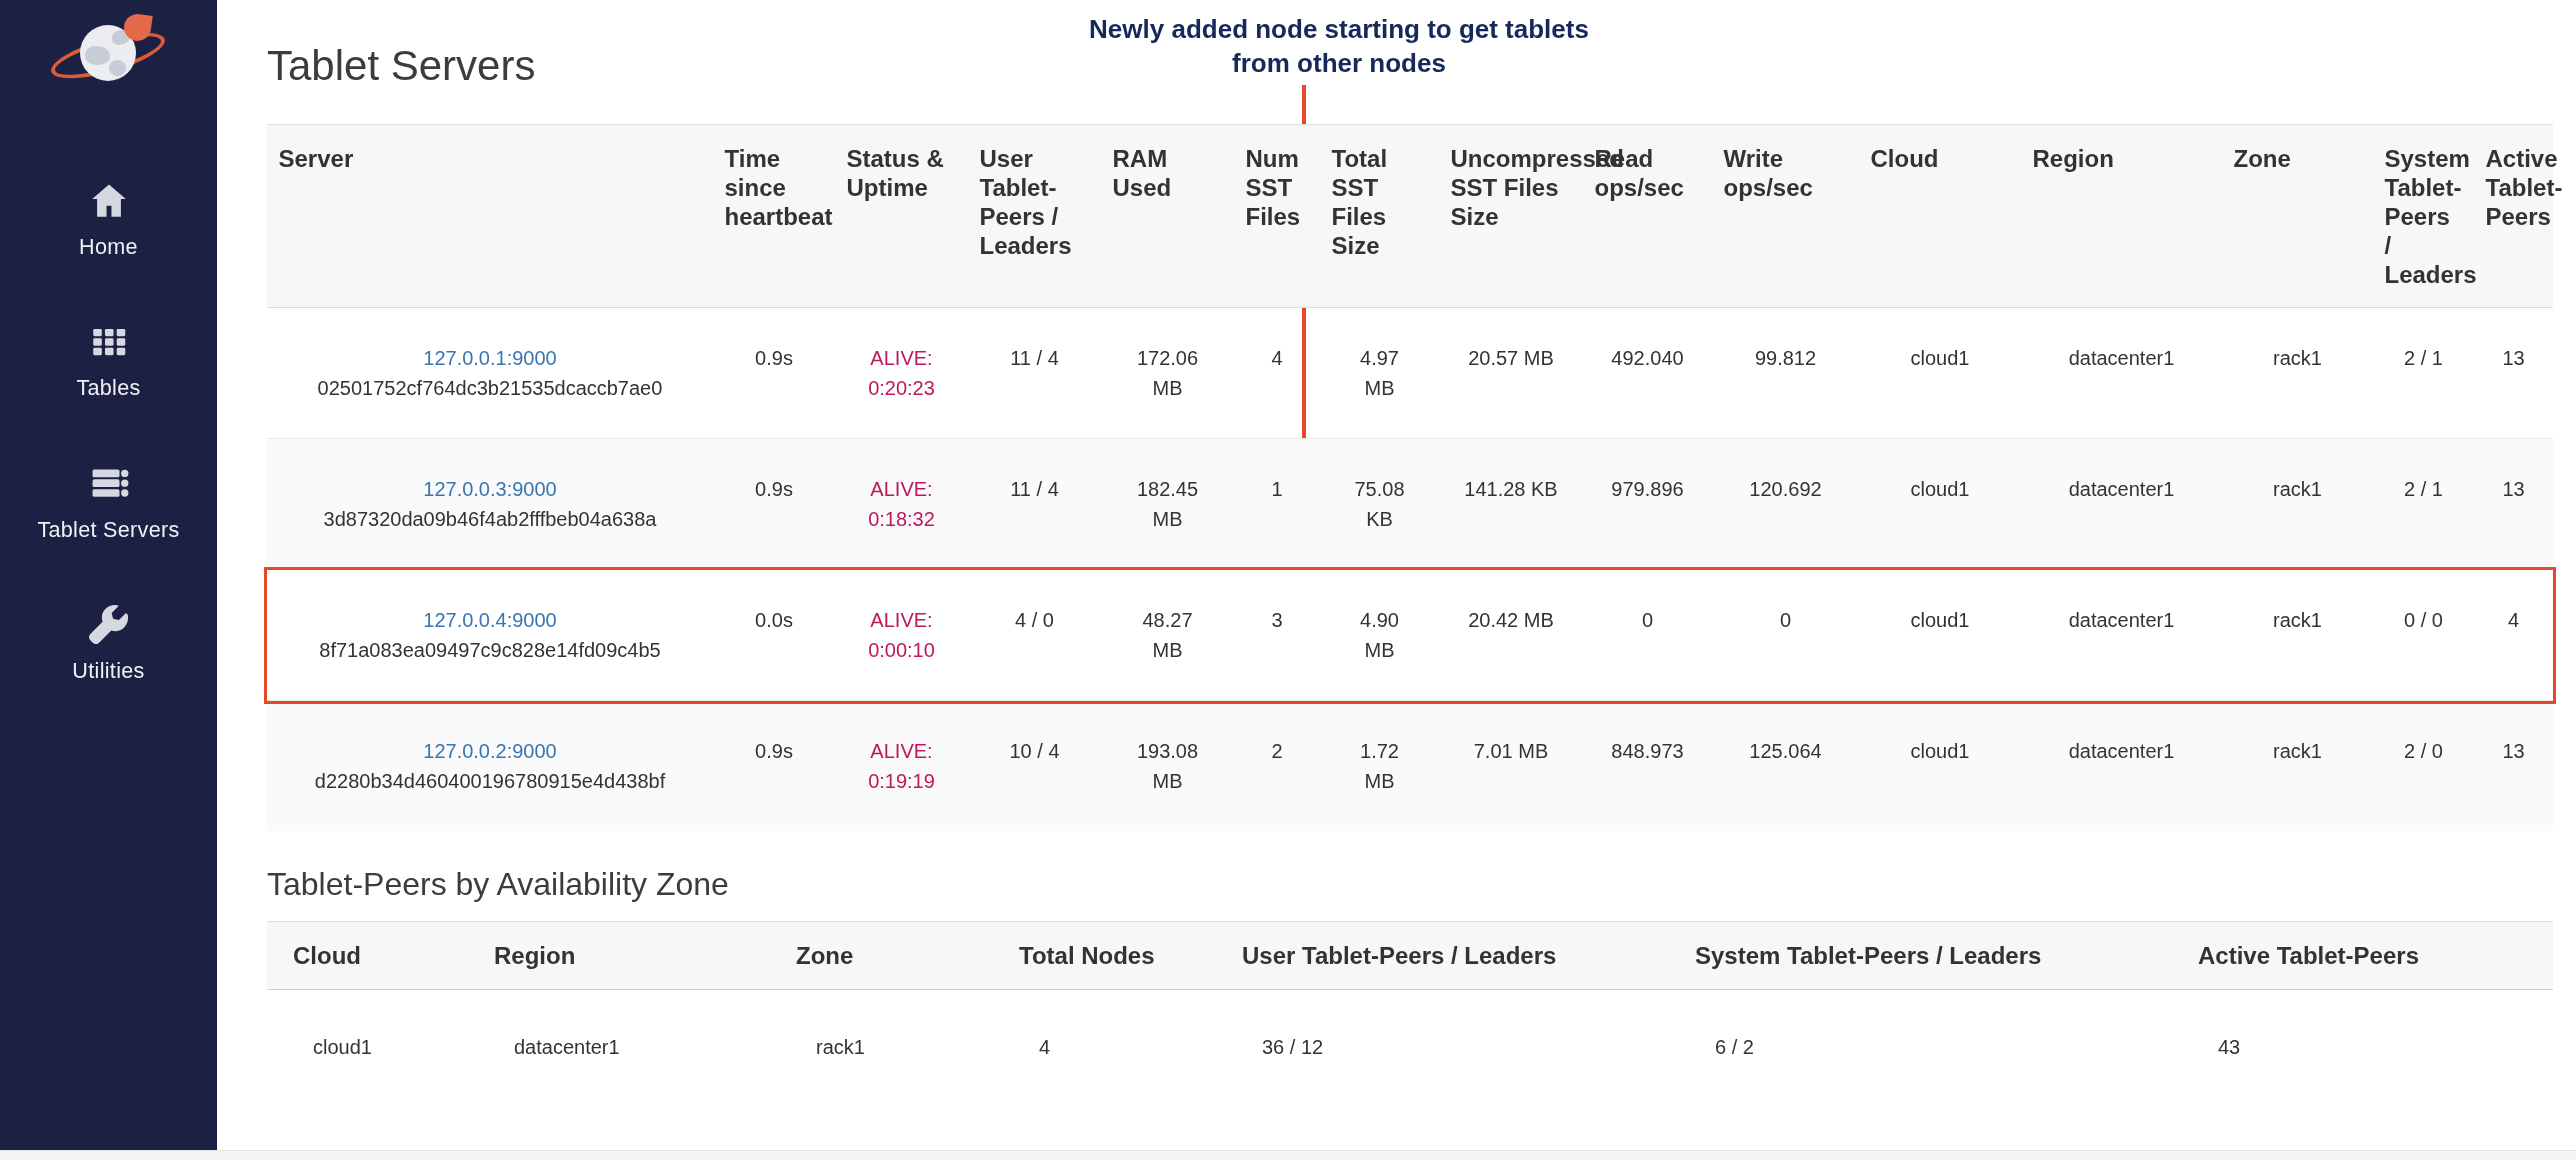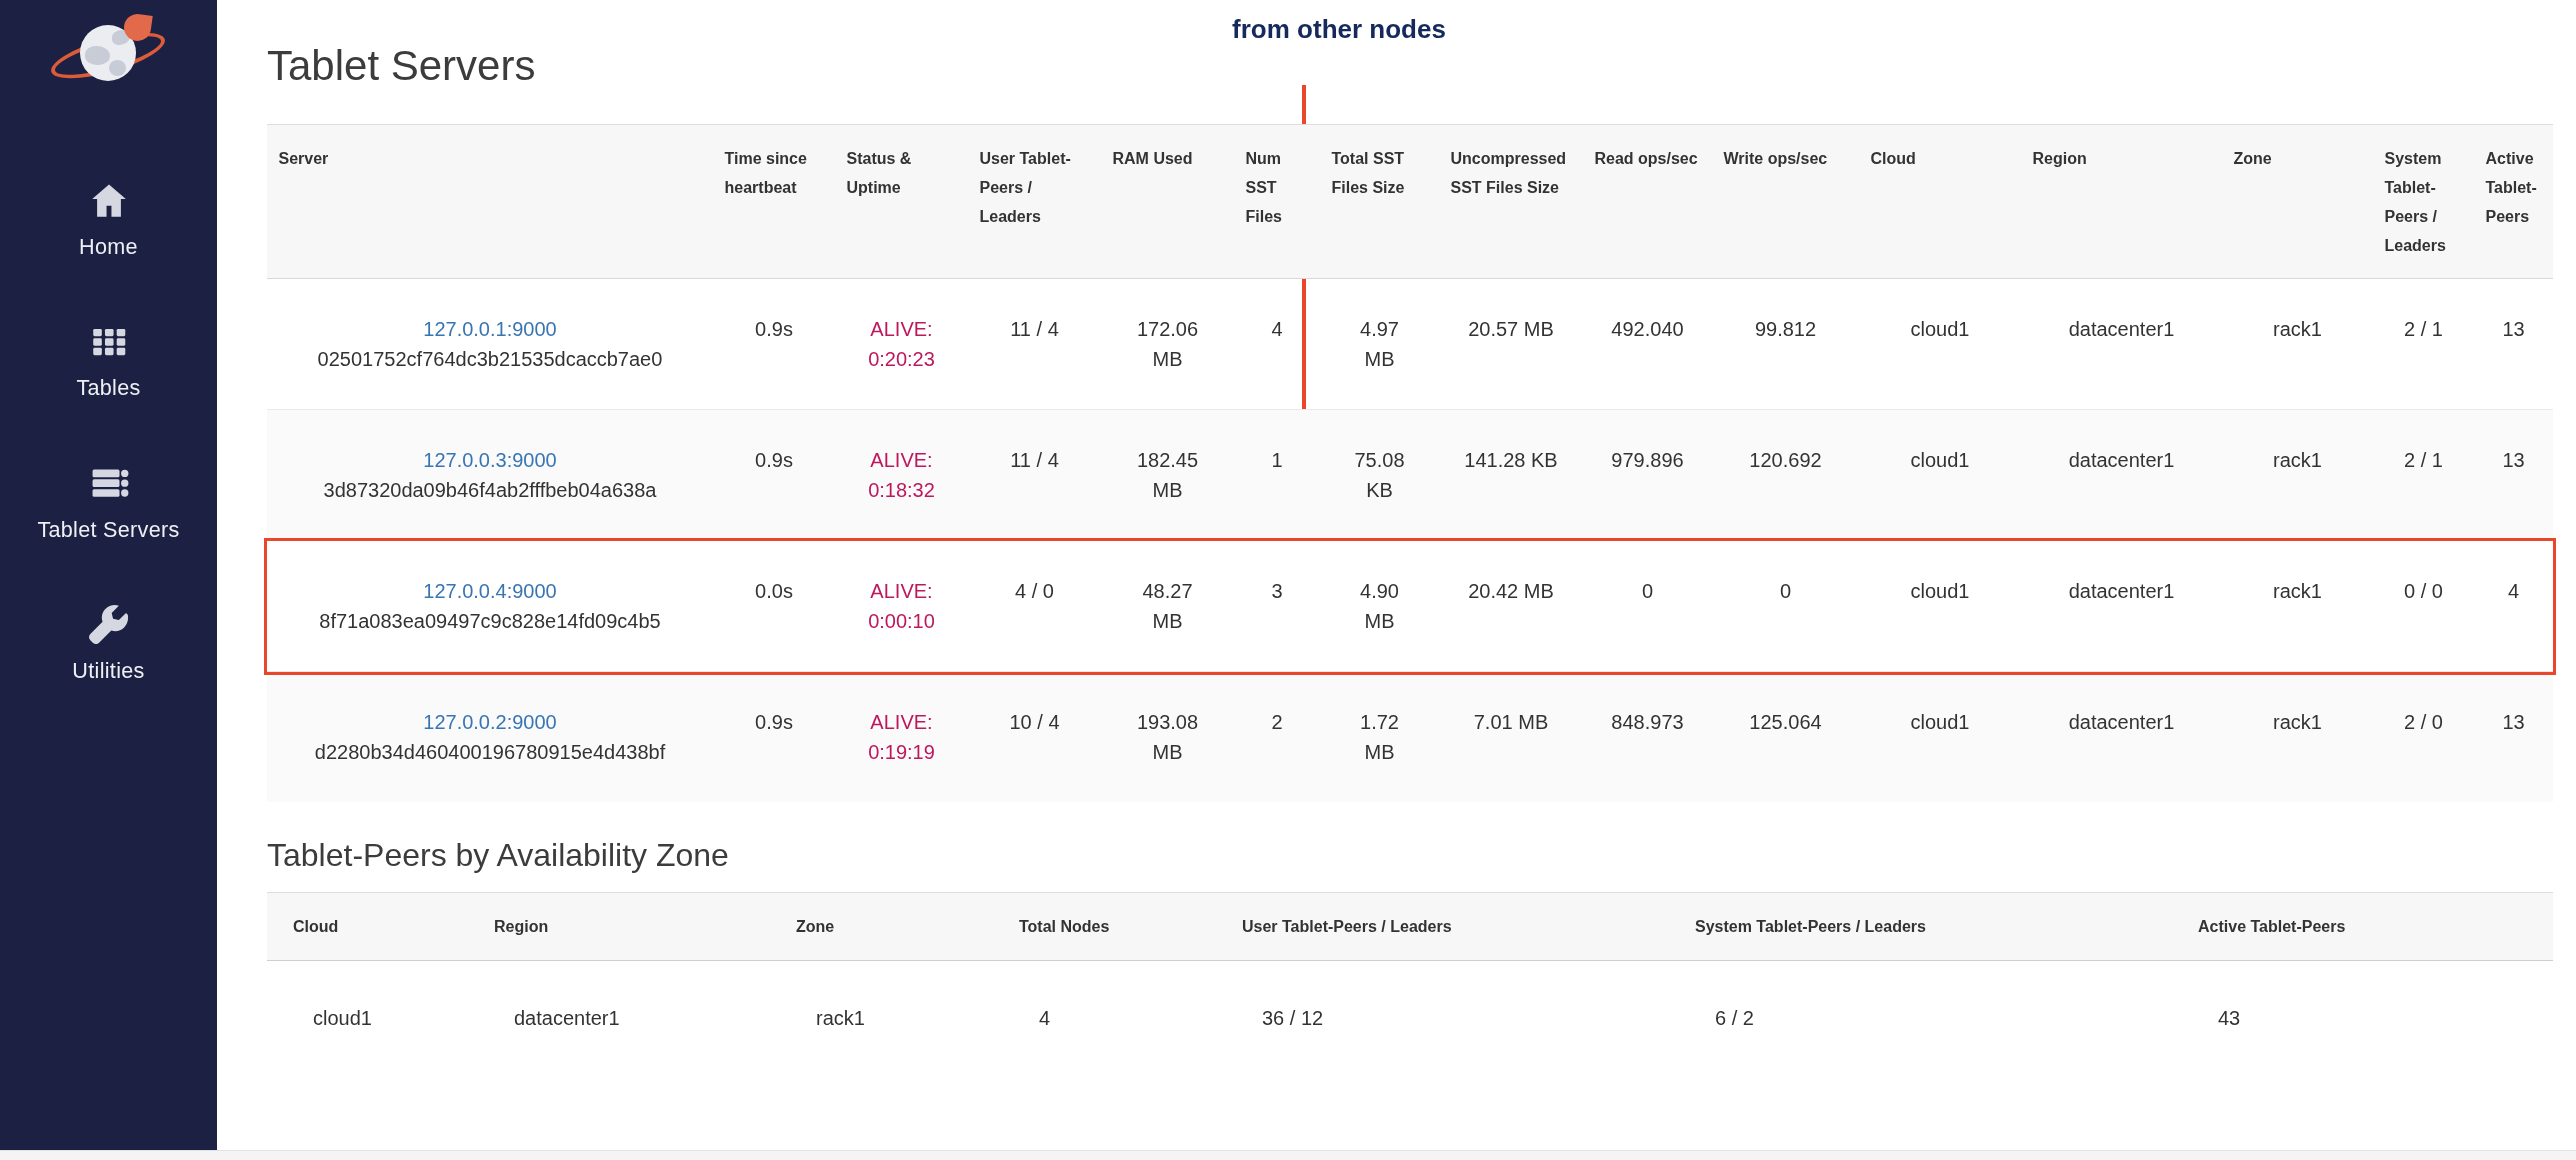--- a/index.html
+++ b/index.html
@@ -150,6 +150,7 @@
   </div>
 
   <div class="annotation">
+    <div>Newly added node starting to get tablets</div>
     <div>from other nodes</div>
   </div>
   <div class="arrow-line"></div>

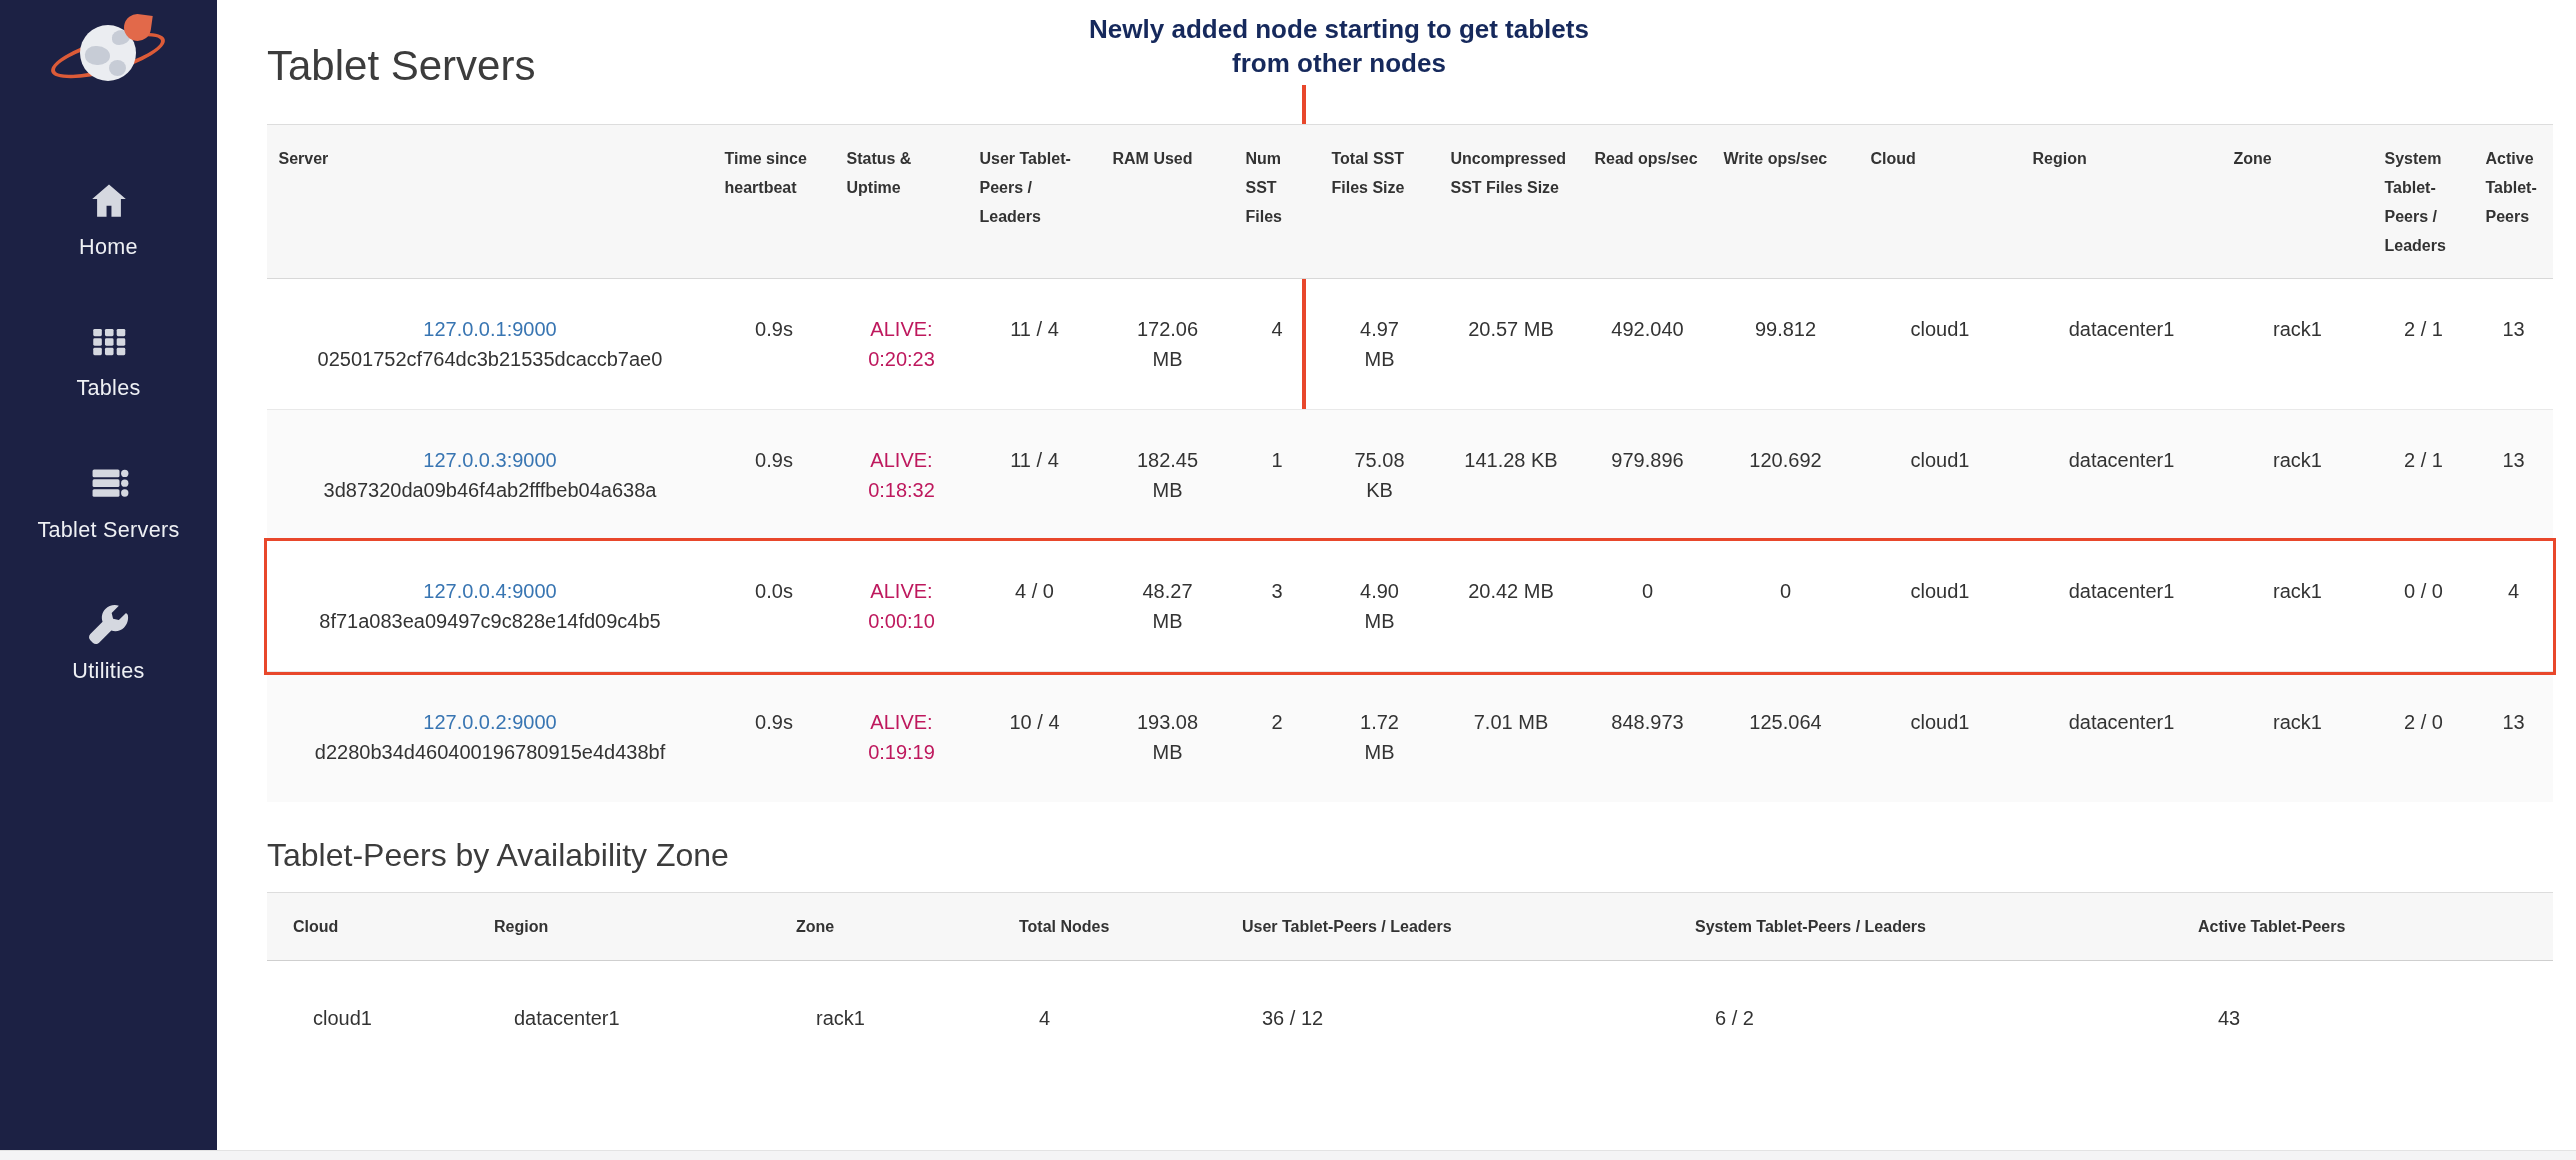--- a/index.html
+++ b/index.html
@@ -45,7 +45,7 @@
   table { border-collapse:collapse; table-layout:fixed; width:2286px; }
   .servers-table { margin-top:32px; border-top:0.7px solid #ddd; }
   th {
-    text-align:left; vertical-align:top; font-weight:700; font-size:16px; line-height:29px;
+    text-align:left; vertical-align:top; font-weight:700; font-size:24px; line-height:29px;
     padding:18.7px 11.5px; background:#f7f7f7; border-bottom:1.4px solid #d8d8d8;
   }
   .servers-table td {

